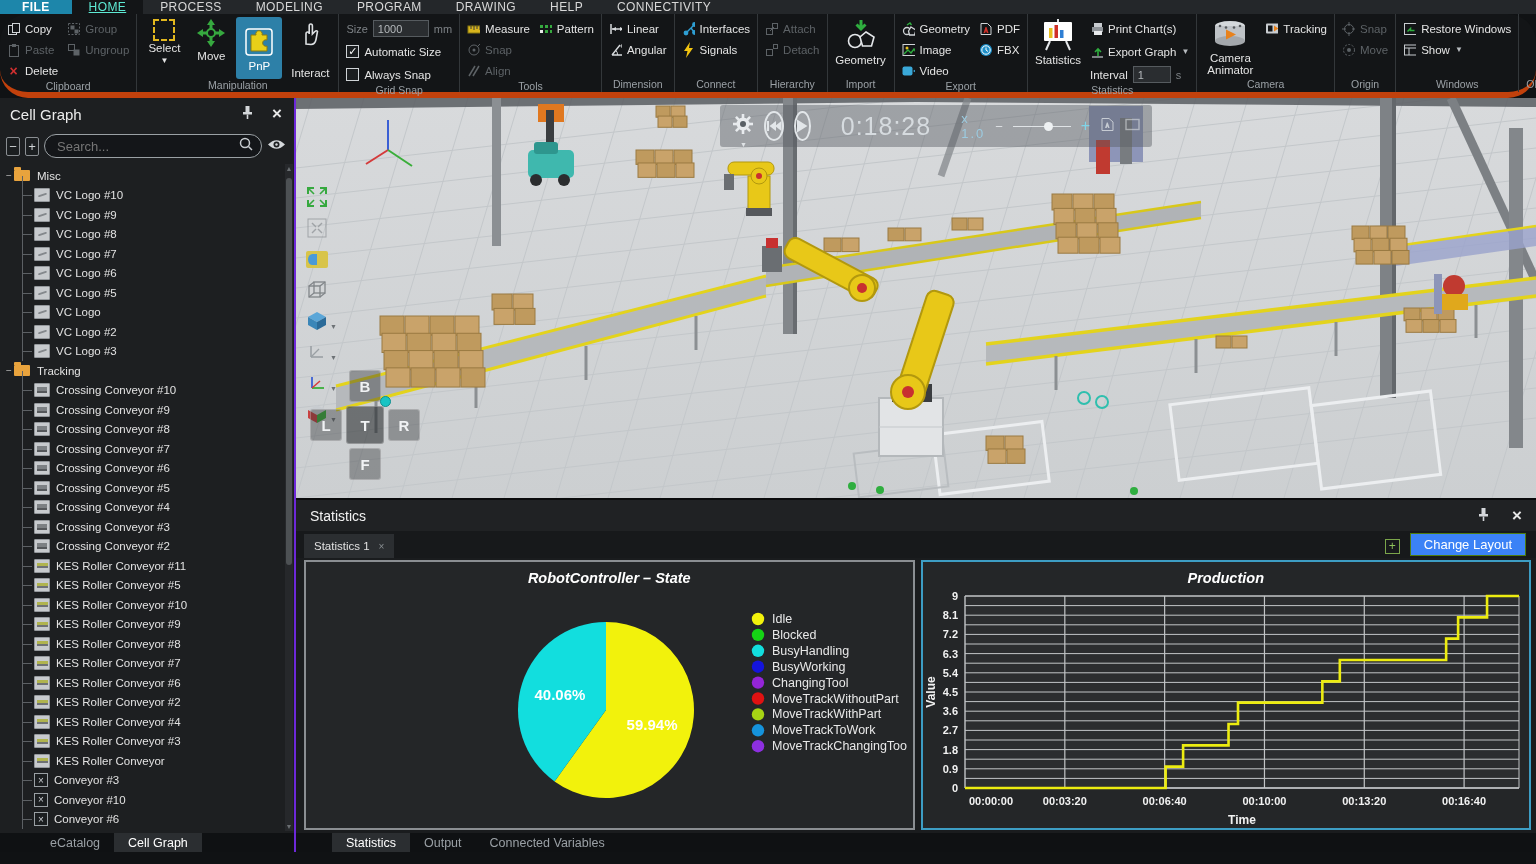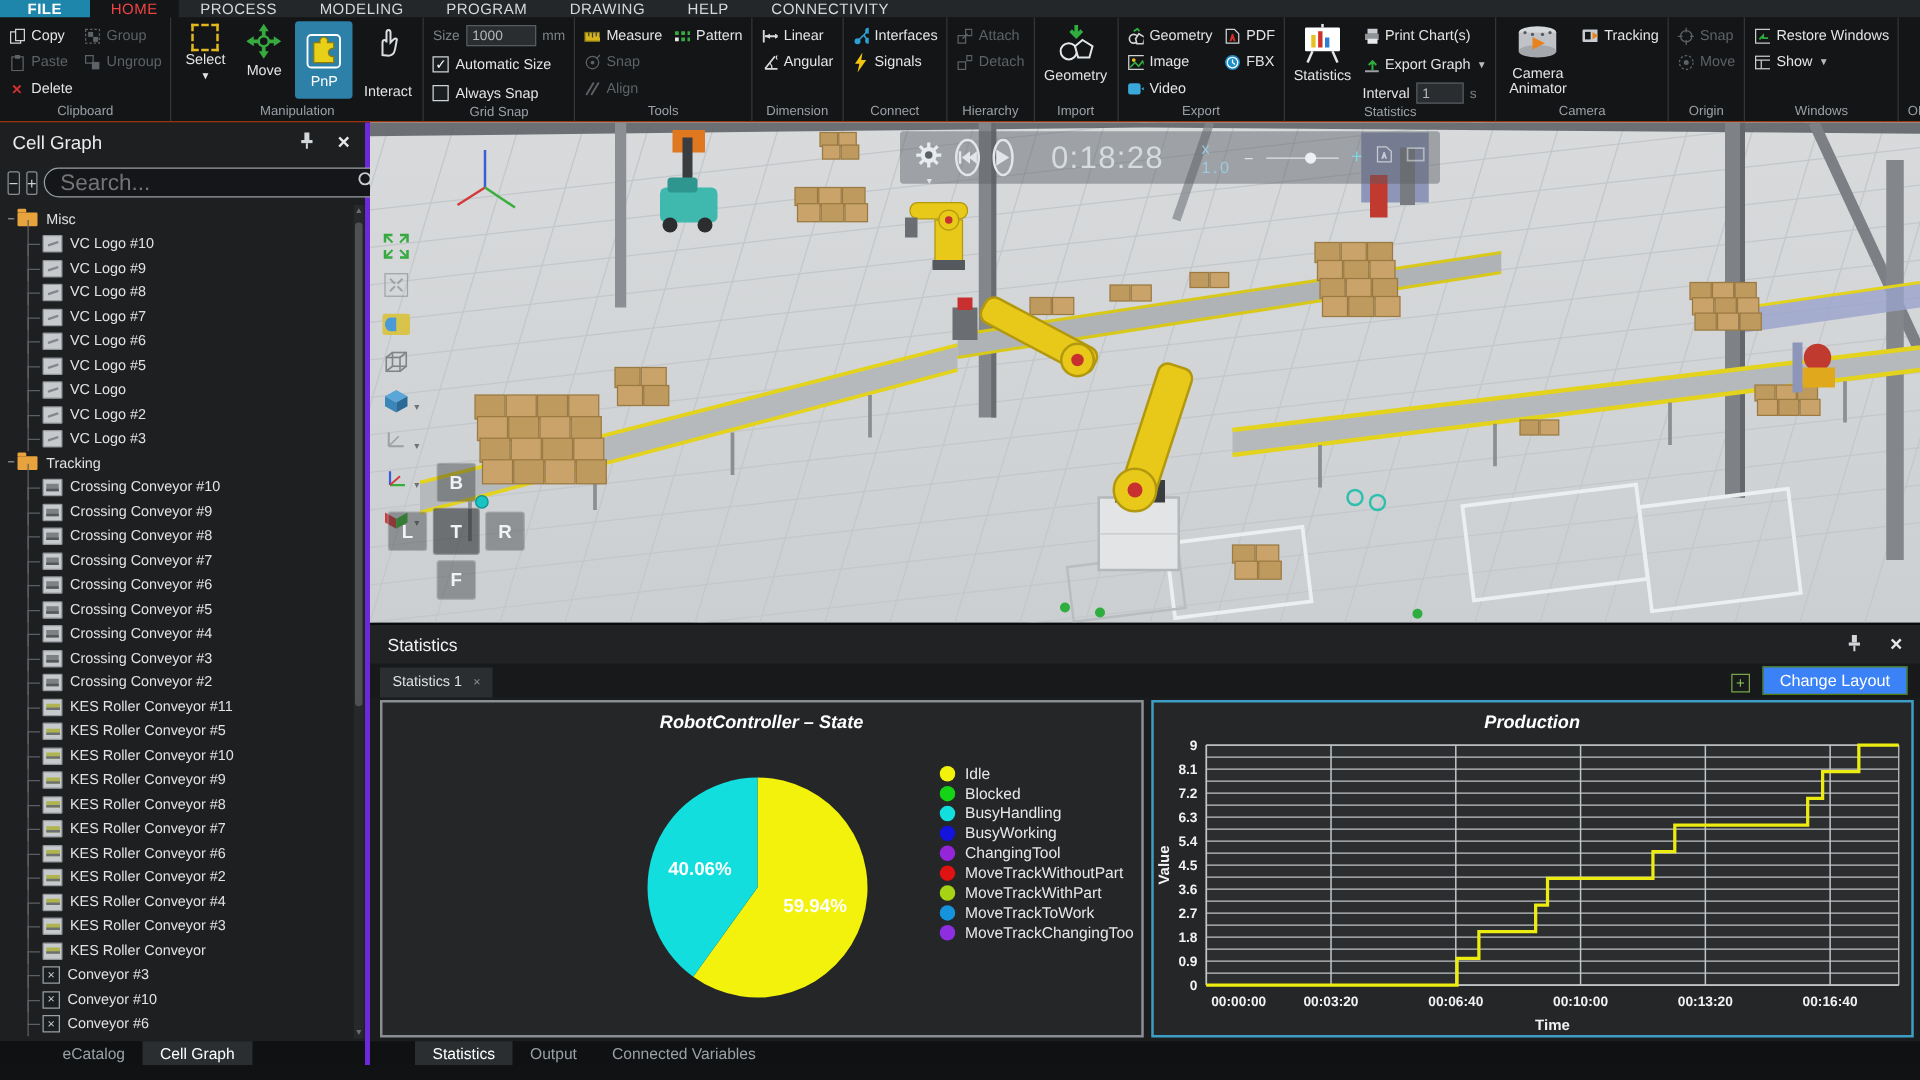--- a/index.html
+++ b/index.html
@@ -11,7 +11,7 @@
   #menubar { height:26px; background:#24272a; display:flex; align-items:stretch; }
   .mtab { padding:0 17px; font-size:12px; color:#d8d8d8; display:flex; align-items:center; letter-spacing:.4px; cursor:default; }
   .mtab.file { background:#1d86aa; color:#fff; font-weight:bold; padding:0 22px; }
-  .mtab.active { background:#131517; color:#ef4444; }
+  .mtab.active { background:#131517; color:#5eead4;text-decoration:underline; }
 
   
   #ribbon { height:84px; background:#131517; display:flex; border-bottom:1px solid #c2410c; }

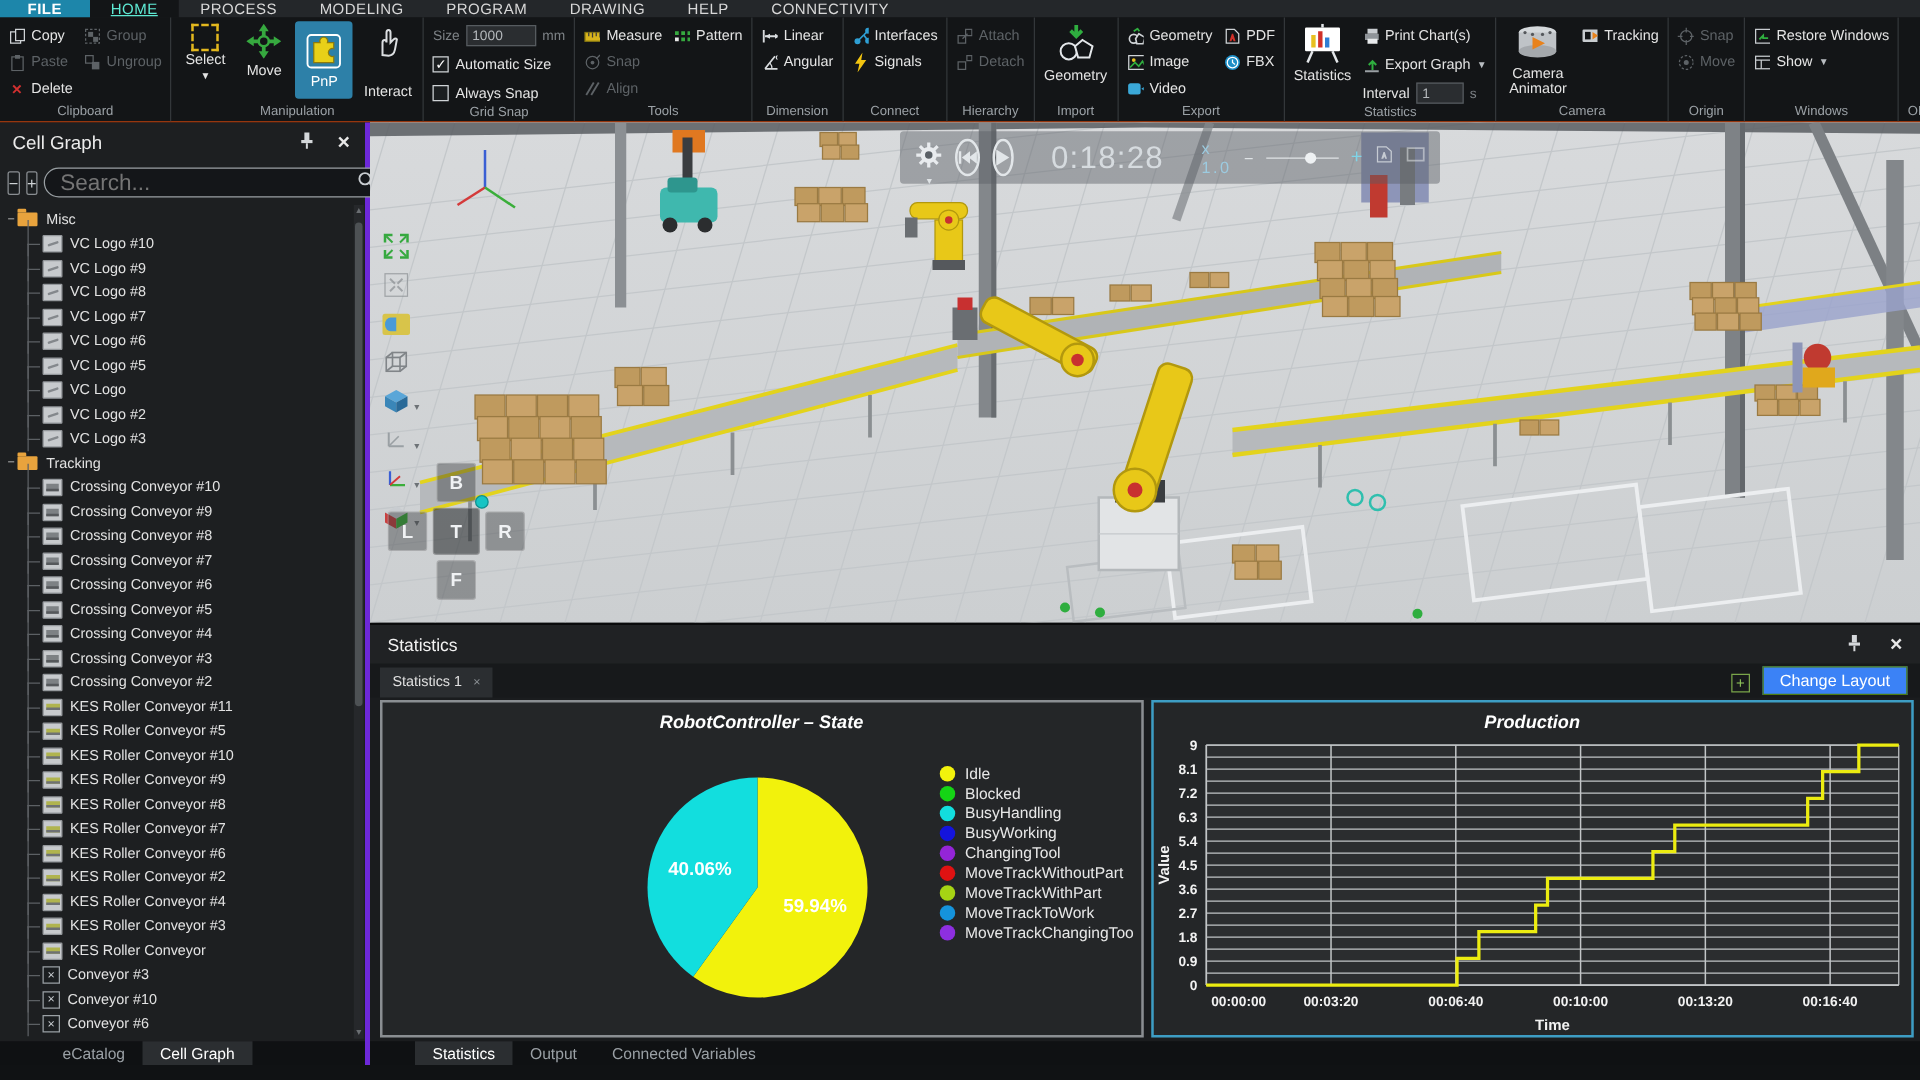--- a/index.html
+++ b/index.html
@@ -14,7 +14,7 @@
   .mtab.active { background:#131517; color:#5eead4;text-decoration:underline; }
 
   
-  #ribbon { height:84px; background:#131517; display:flex; border-bottom:1px solid #c2410c; }
+  #ribbon { height:84px; background:#131517; display:flex; border-bottom:6px solid #c2410c;border-radius:28px; }
   .rgroup { display:flex; flex-direction:column; border-right:1px solid #33373a; padding:3px 5px 0 5px; }
   .rbody { flex:1; display:flex; align-items:flex-start; gap:5px; }
   .rlabel { text-align:center; font-size:10.5px; color:#9ba1a6; padding:0 2px 2px; white-space:nowrap; }

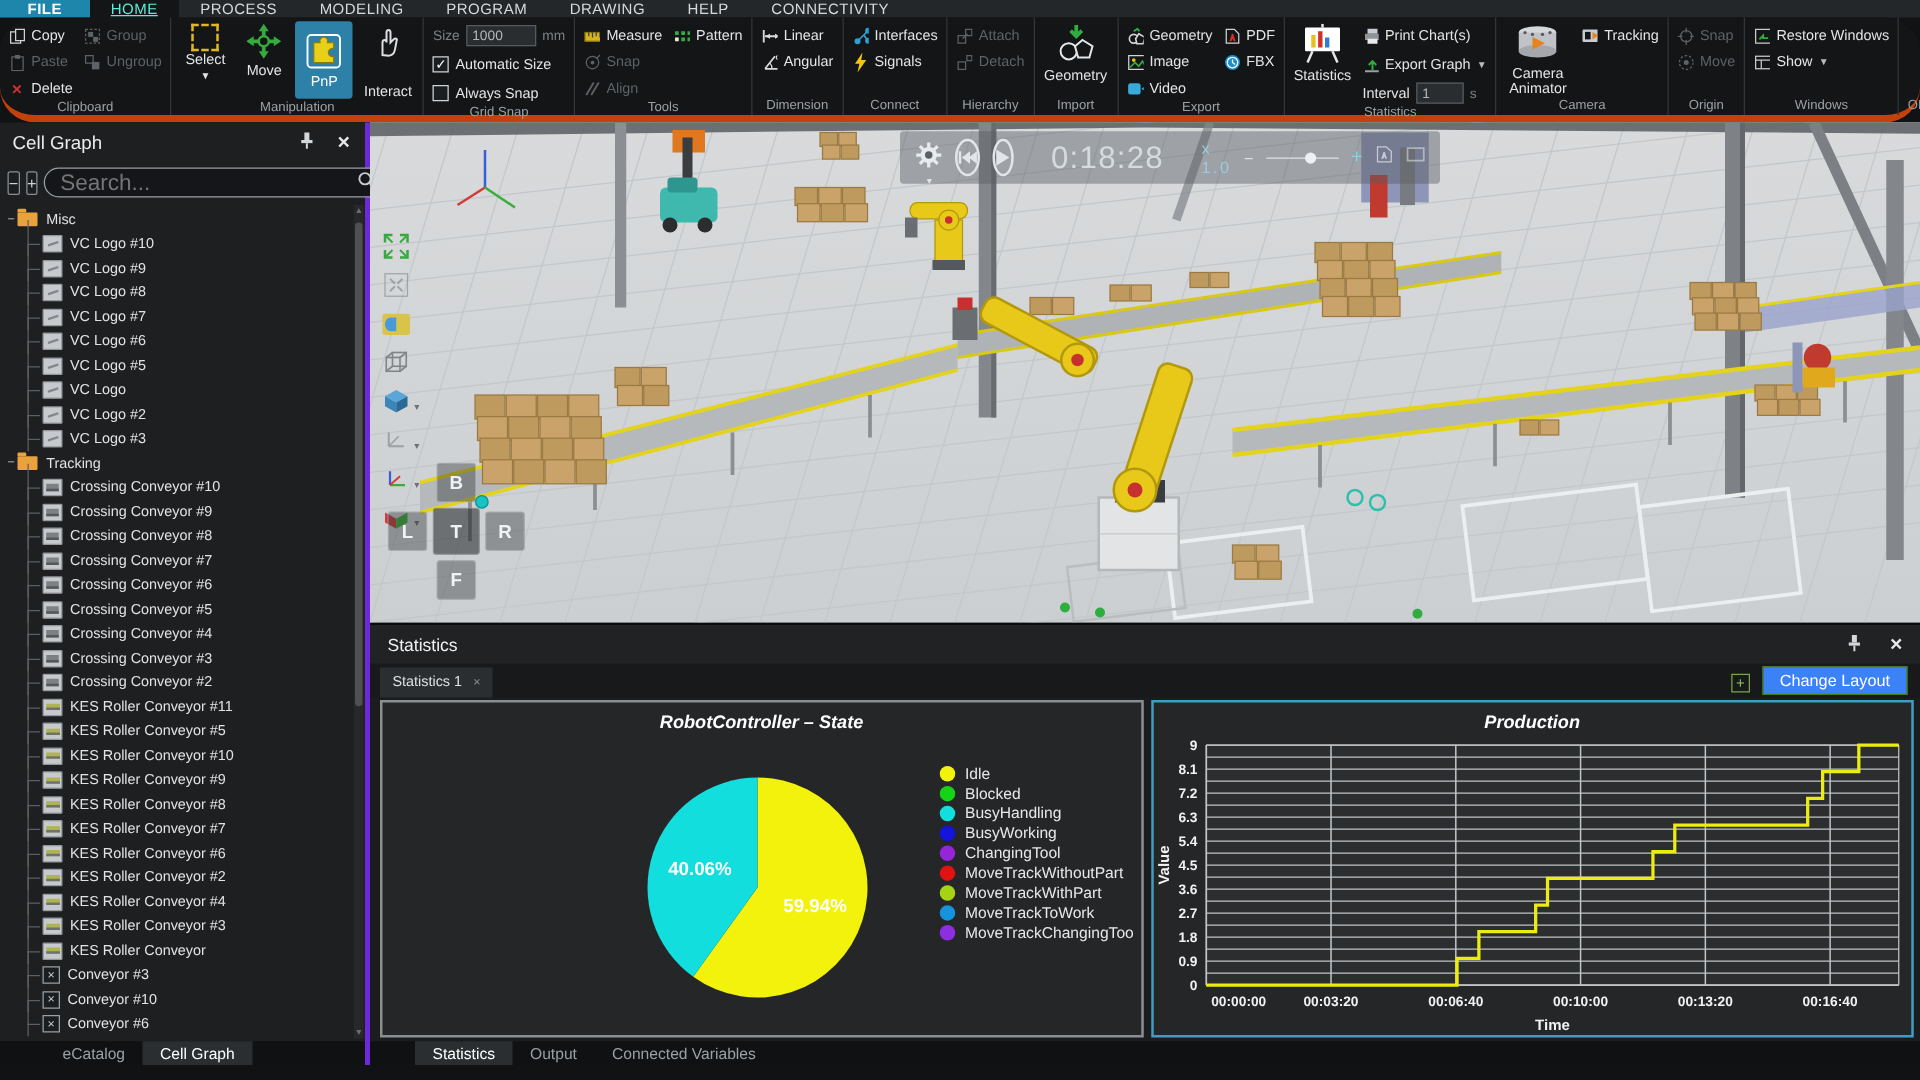--- a/index.html
+++ b/index.html
@@ -34,7 +34,7 @@
   #main { flex:1; display:flex; }
 
   
-  #sidebar { width:296px; background:#1d1f21; display:flex; flex-direction:column; border-right:4px solid #6d28d9; }
+  #sidebar { width:296px; background:#1d1f21; display:flex; flex-direction:column; border-right:2px solid #6d28d9; }
   .side-header { height:32px; display:flex; align-items:center; padding:0 12px 0 10px; color:#ececec; font-size:15px; gap:18px; }
   .sp { flex:1; }
   .search-row { height:32px; display:flex; align-items:center; gap:5px; padding:0 8px 0 6px; }

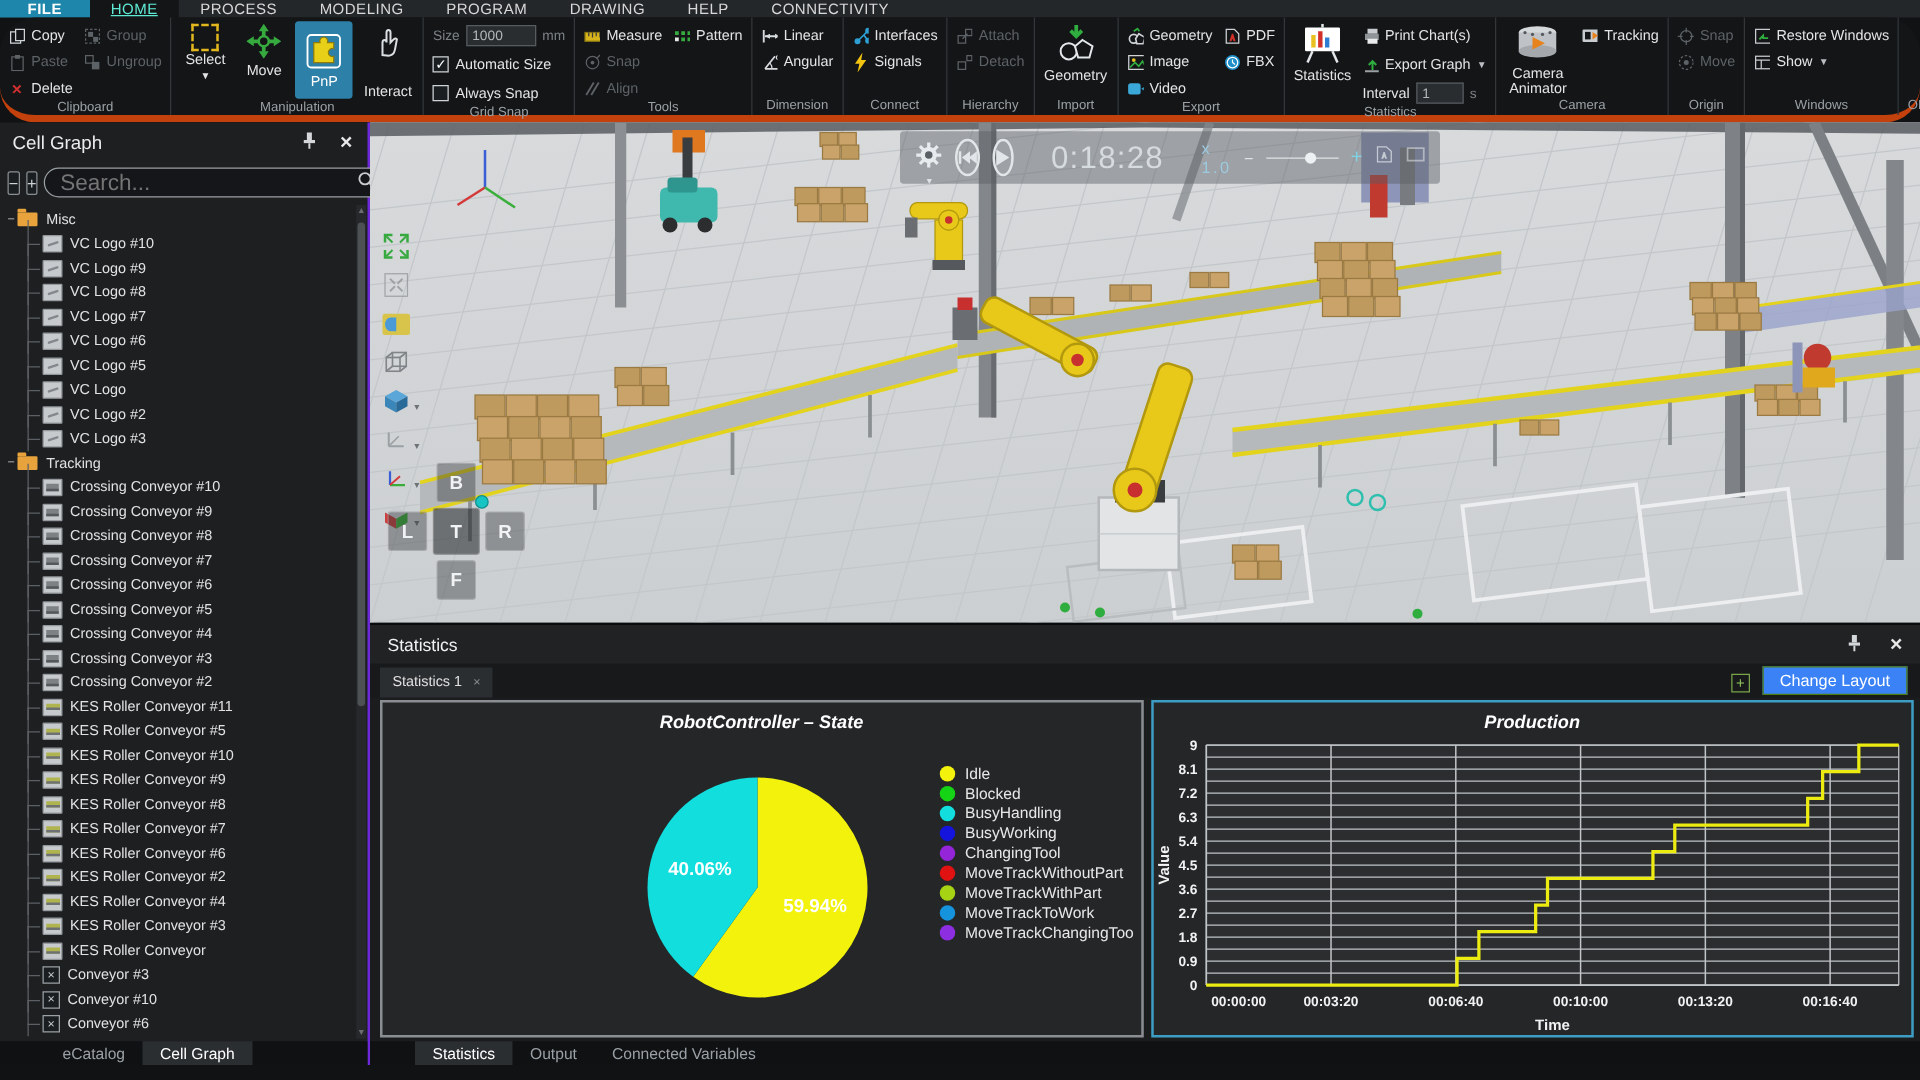--- a/index.html
+++ b/index.html
@@ -40,7 +40,7 @@
   .search-row { height:32px; display:flex; align-items:center; gap:5px; padding:0 8px 0 6px; }
   .sq-btn { width:19px; height:19px; border:1px solid #8a8e92; color:#cfd3d6; font-size:13px; display:flex; align-items:center; justify-content:center; border-radius:2px; background:#1b1e20; }
   .search-pill { flex:1; height:24px; border:1.5px solid #9aa0a4; border-radius:12px; background:#141619; display:flex; align-items:center; padding:0 8px 0 12px; gap:6px; }
-  .search-pill input { flex:1; background:transparent; border:0; outline:none; color:#a8adb1; font-size:18px; font-family:"Liberation Sans",sans-serif; }
+  .search-pill input { flex:1; background:transparent; border:0; outline:none; color:#a8adb1; font-size:13px; font-family:"Liberation Sans",sans-serif; }
   #tree { flex:1; position:relative; overflow:hidden; padding-top:4px; }
   .trow { display:flex; align-items:center; height:19.5px; font-size:11.5px; color:#e2e2e2; white-space:nowrap; }
   .trow .exp { width:10px; color:#b8b8b8; font-size:10px; margin-left:4px; text-align:center; }

